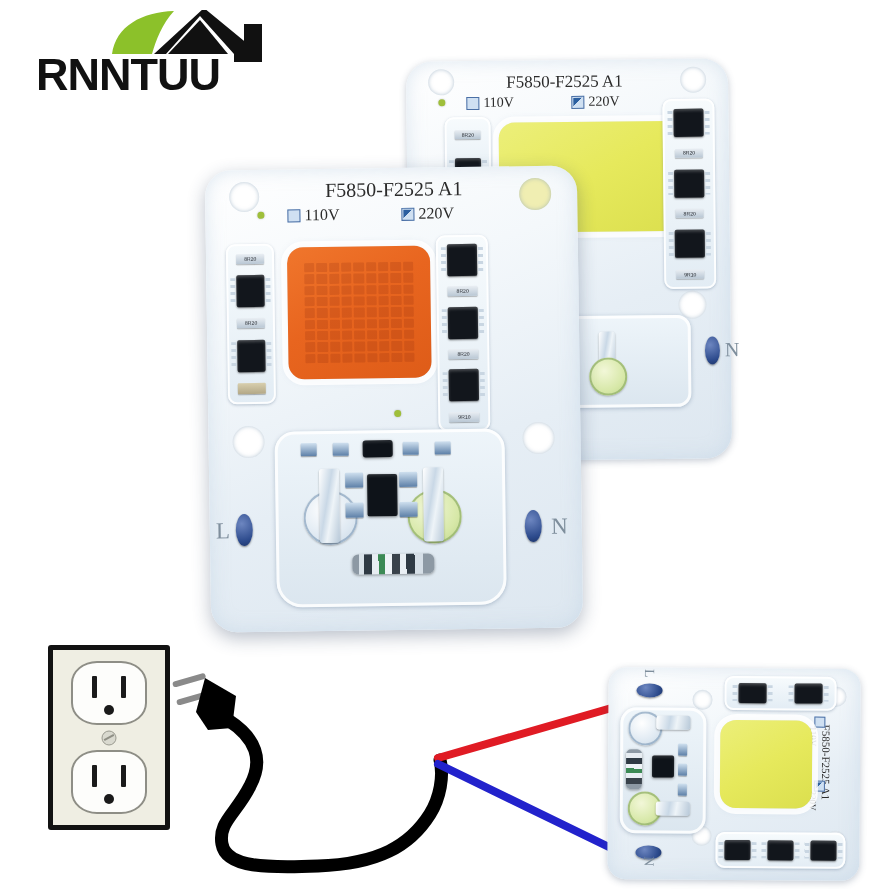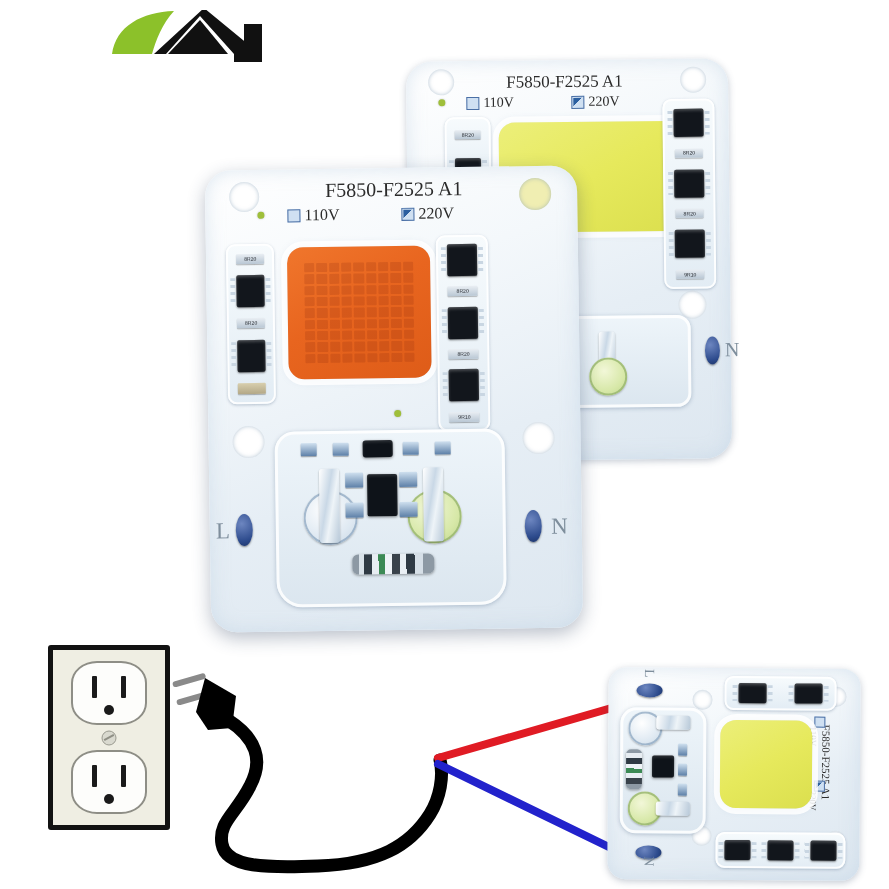--- a/index.html
+++ b/index.html
@@ -209,6 +209,7 @@
       <path d="M60 44 L92 10 L120 44 Z" fill="#111111"></path>
       <rect x="136" y="14" width="18" height="38" fill="#111111"></rect>
     </svg>
+    <div class="logo-text">RNNTUU</div>
   </div>
 
   <div class="board board-back">

